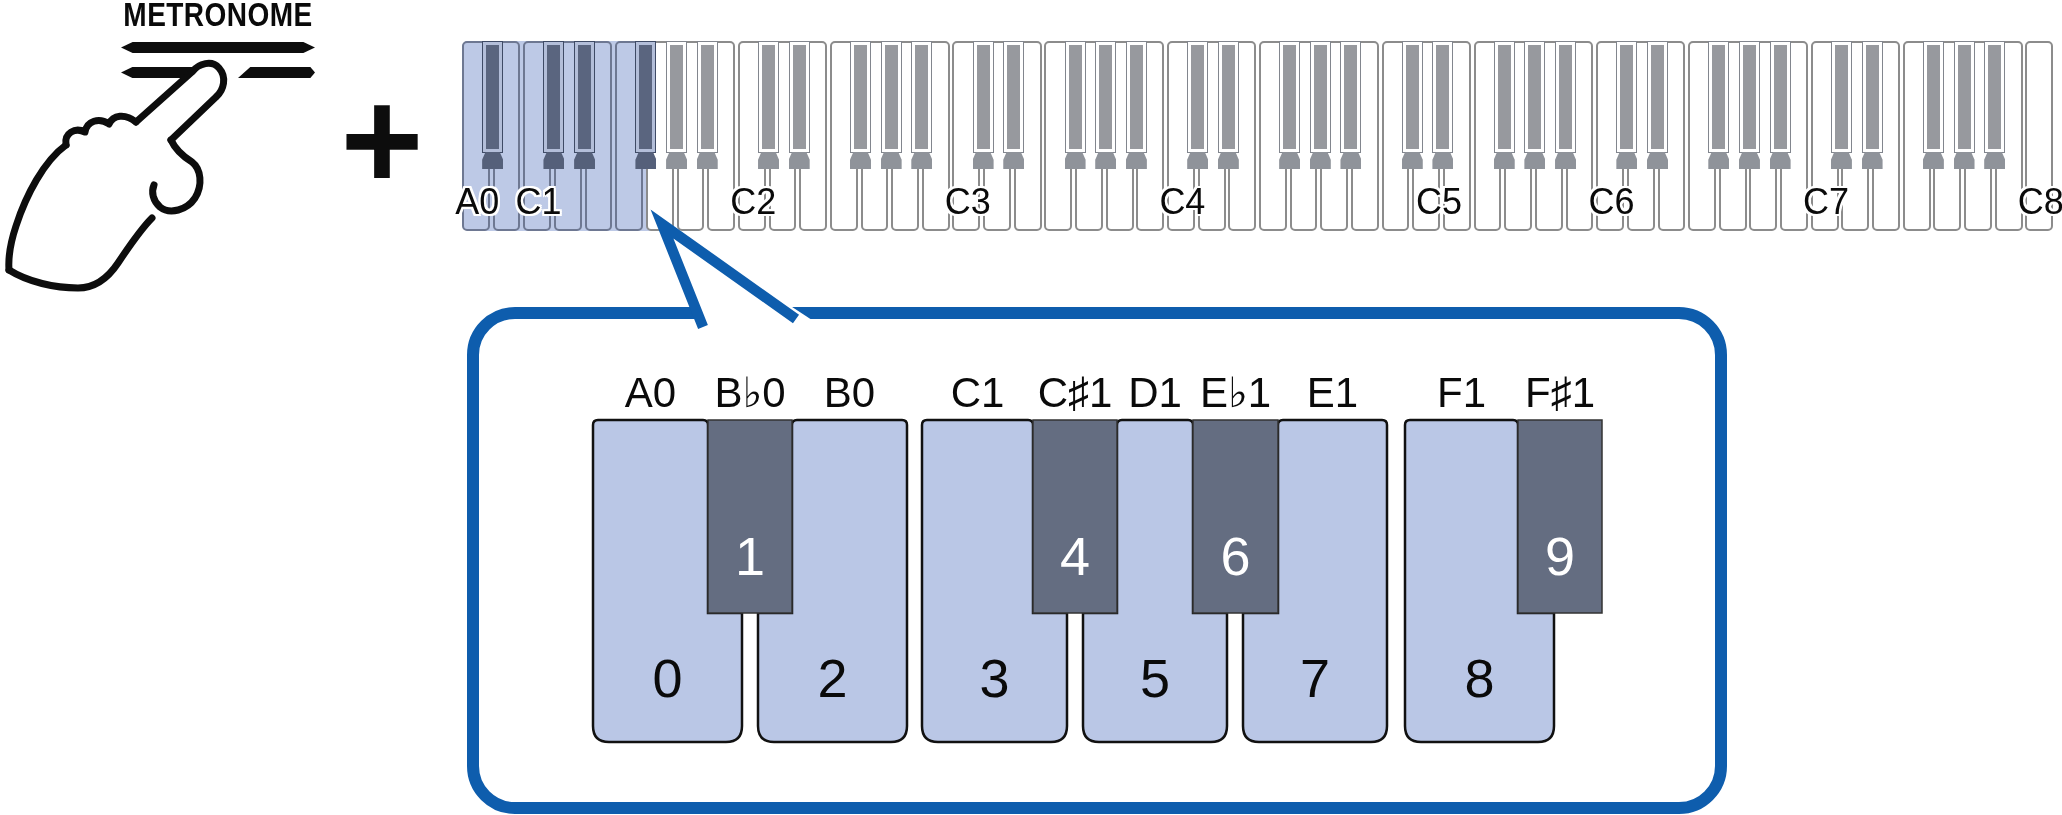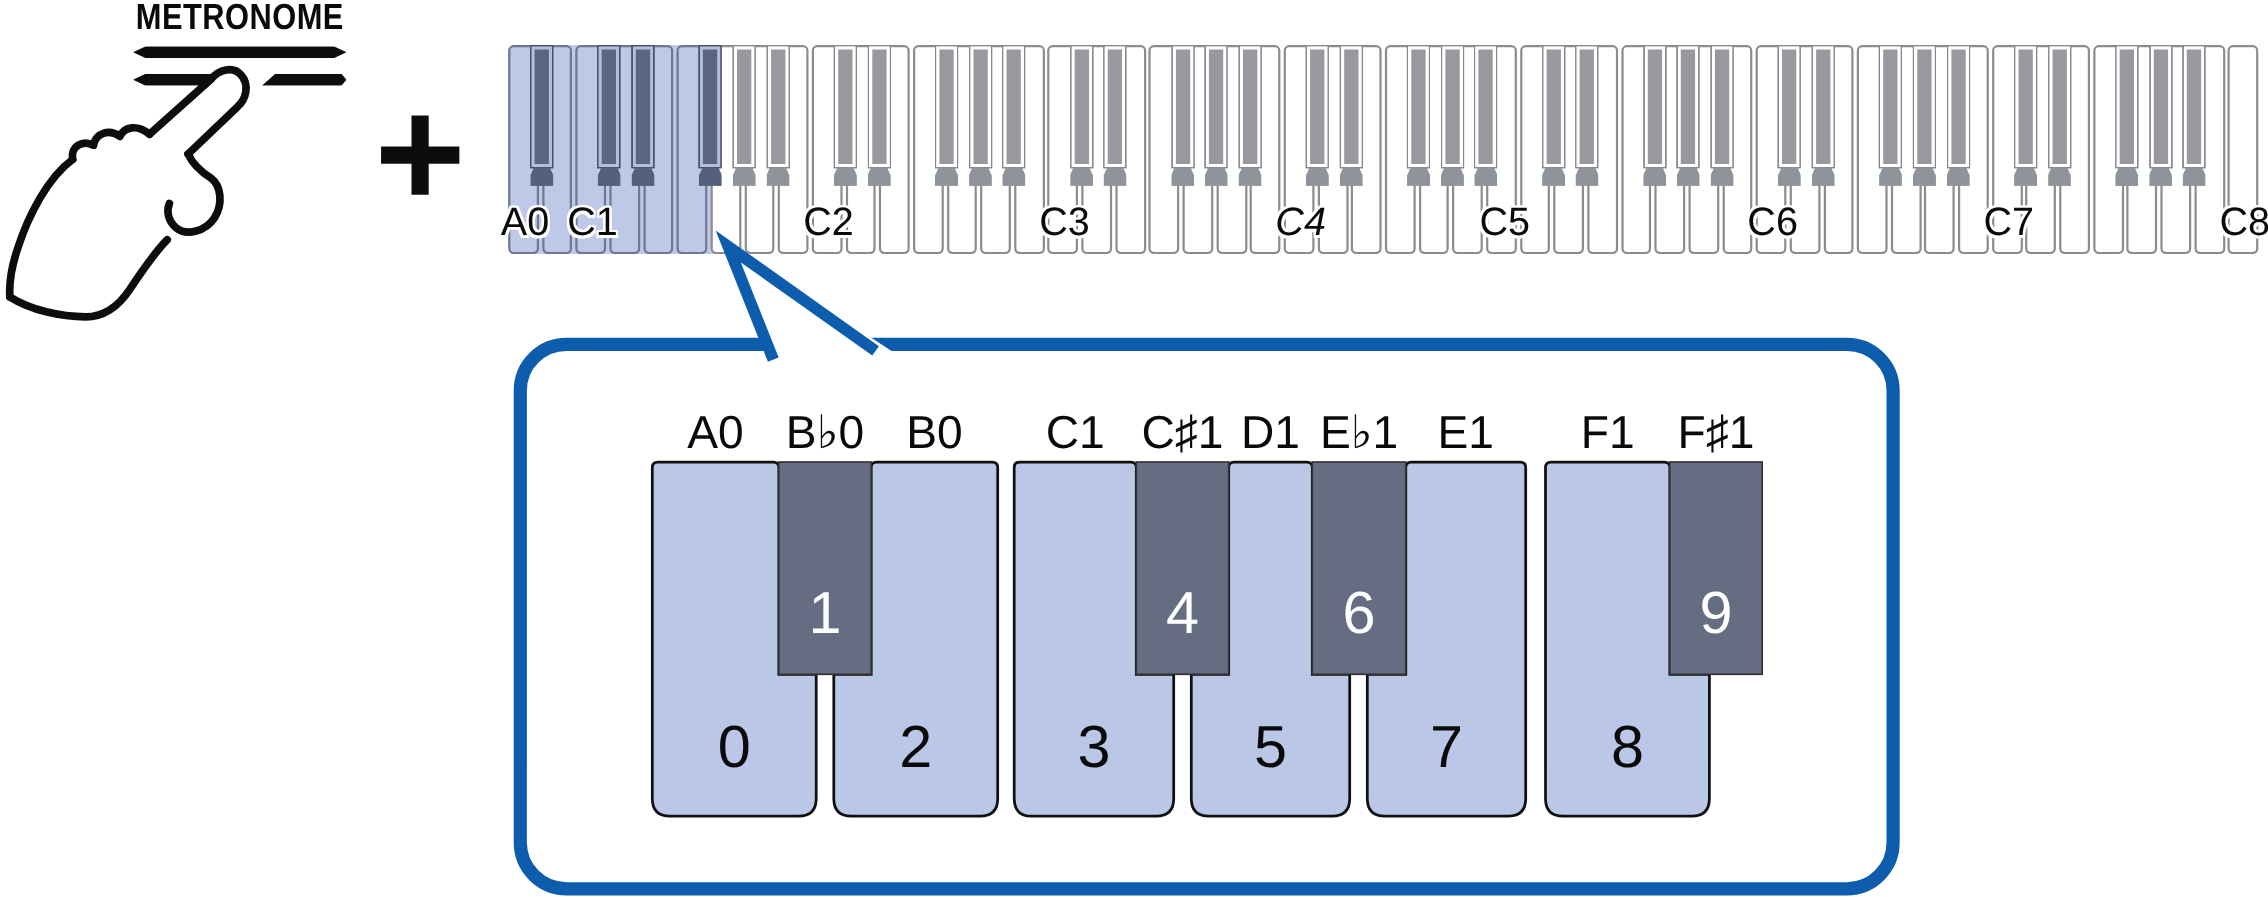--- a/index.html
+++ b/index.html
@@ -274,7 +274,7 @@
       <div class="oct-label" style="left: 76.6px;">C1</div>
       <div class="oct-label" style="left: 291.2px;">C2</div>
       <div class="oct-label" style="left: 505.8px;">C3</div>
-      <div class="oct-label" style="left: 720.4px; font-style: italic;">C4</div>
+      <div class="oct-label" style="left: 720.4px;">C4</div>
       <div class="oct-label" style="left: 906px;">C5</div>
       <div class="oct-label" style="left: 1149.5px;">C6</div>
       <div class="oct-label" style="left: 1364.1px;">C7</div>

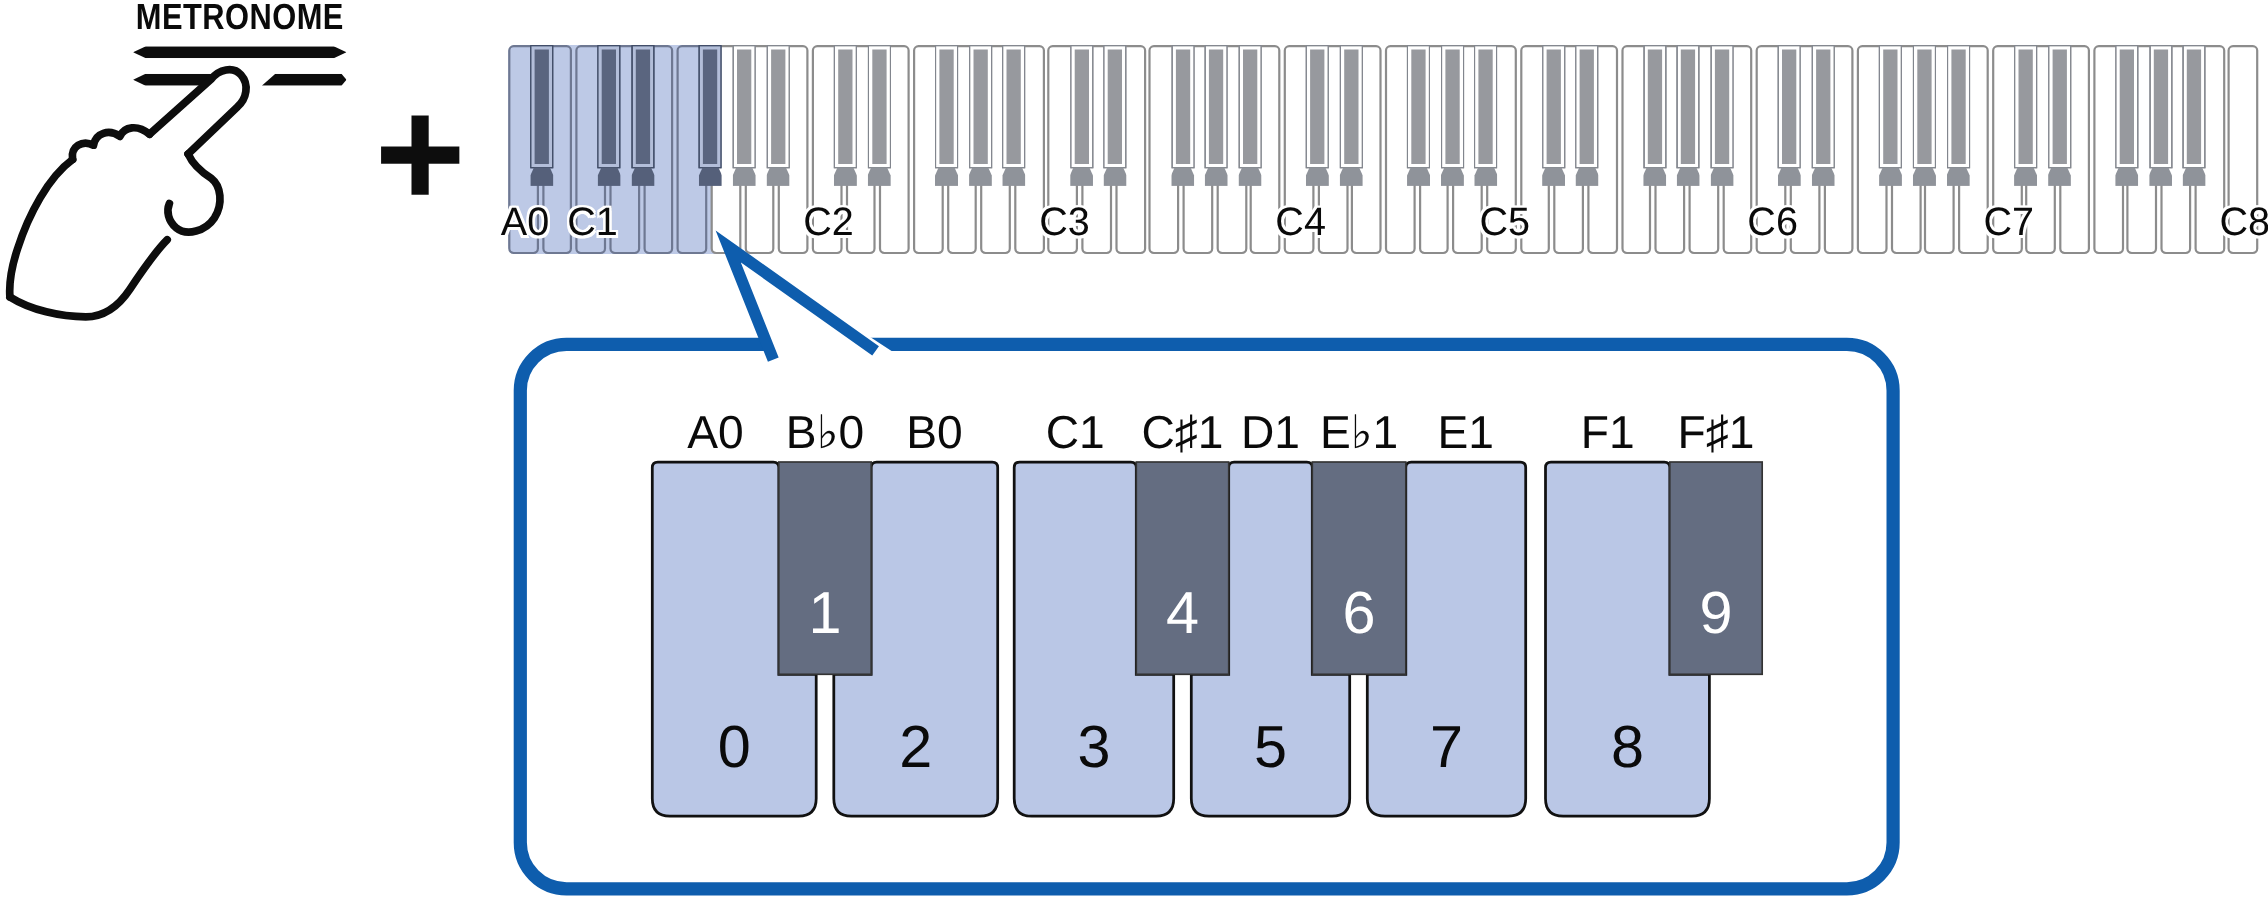--- a/index.html
+++ b/index.html
@@ -275,7 +275,7 @@
       <div class="oct-label" style="left: 291.2px;">C2</div>
       <div class="oct-label" style="left: 505.8px;">C3</div>
       <div class="oct-label" style="left: 720.4px;">C4</div>
-      <div class="oct-label" style="left: 906px;">C5</div>
+      <div class="oct-label" style="left: 965px; text-align: right;">C5</div>
       <div class="oct-label" style="left: 1149.5px;">C6</div>
       <div class="oct-label" style="left: 1364.1px;">C7</div>
       <div class="oct-label" style="left: 1578.7px;">C8</div>

